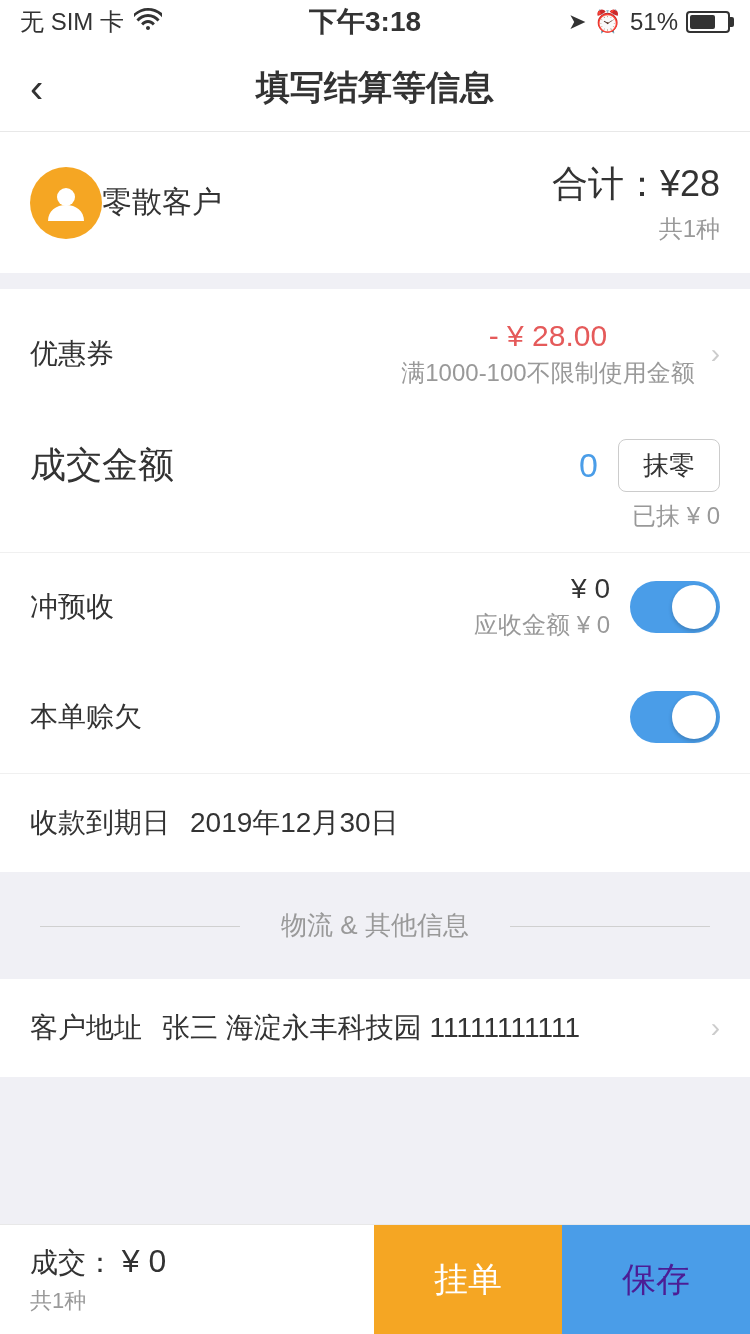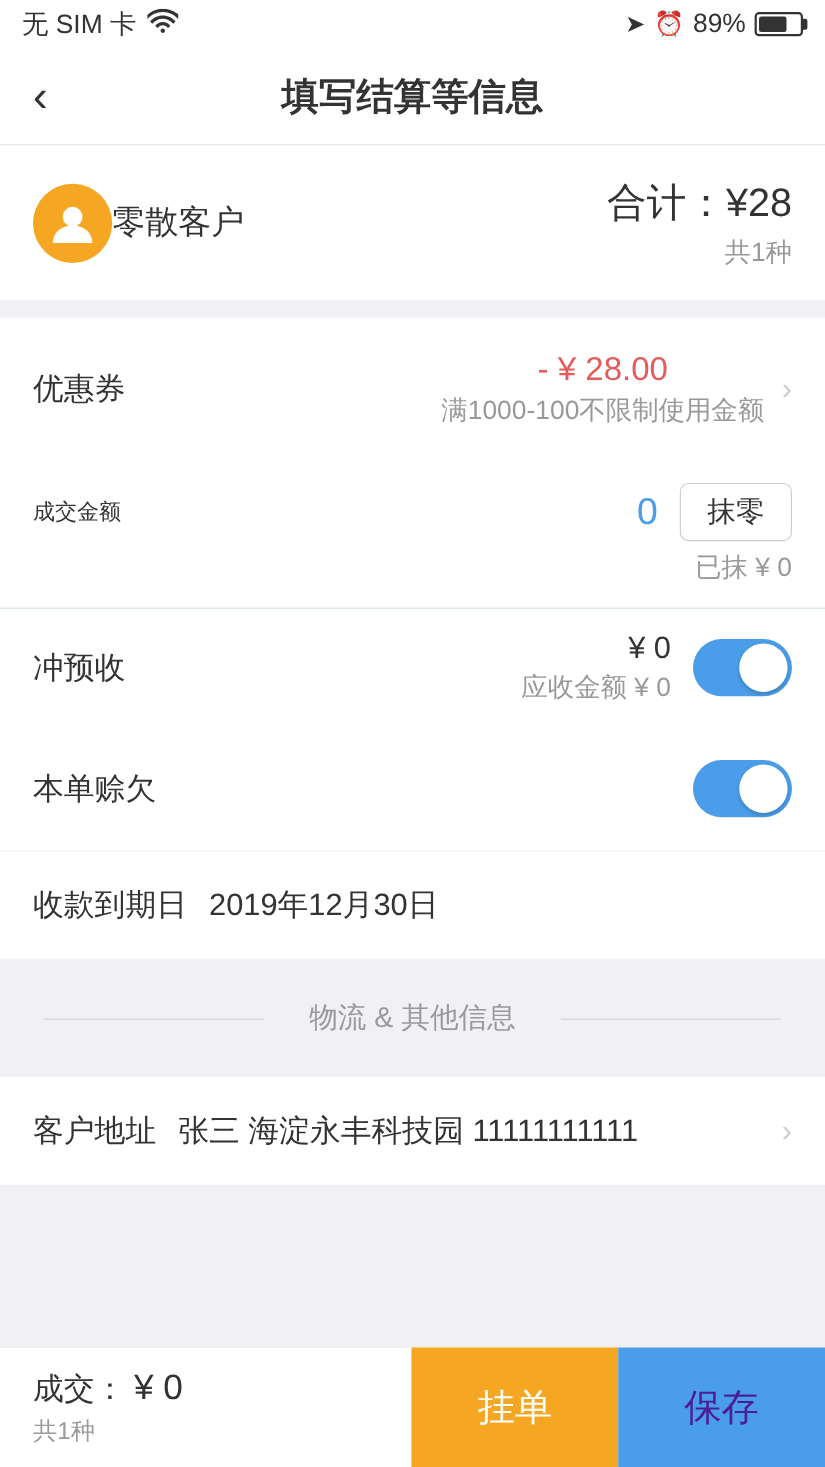--- a/index.html
+++ b/index.html
@@ -360,6 +360,7 @@
       </svg>
     </span>
   </div>
+  <div class="status-center" style="font-size:28px;font-weight:600;">下午3:18</div>
   <div class="status-right">
     <span style="font-size:22px;">➤</span>
     <span style="font-size:22px;">⏰</span>

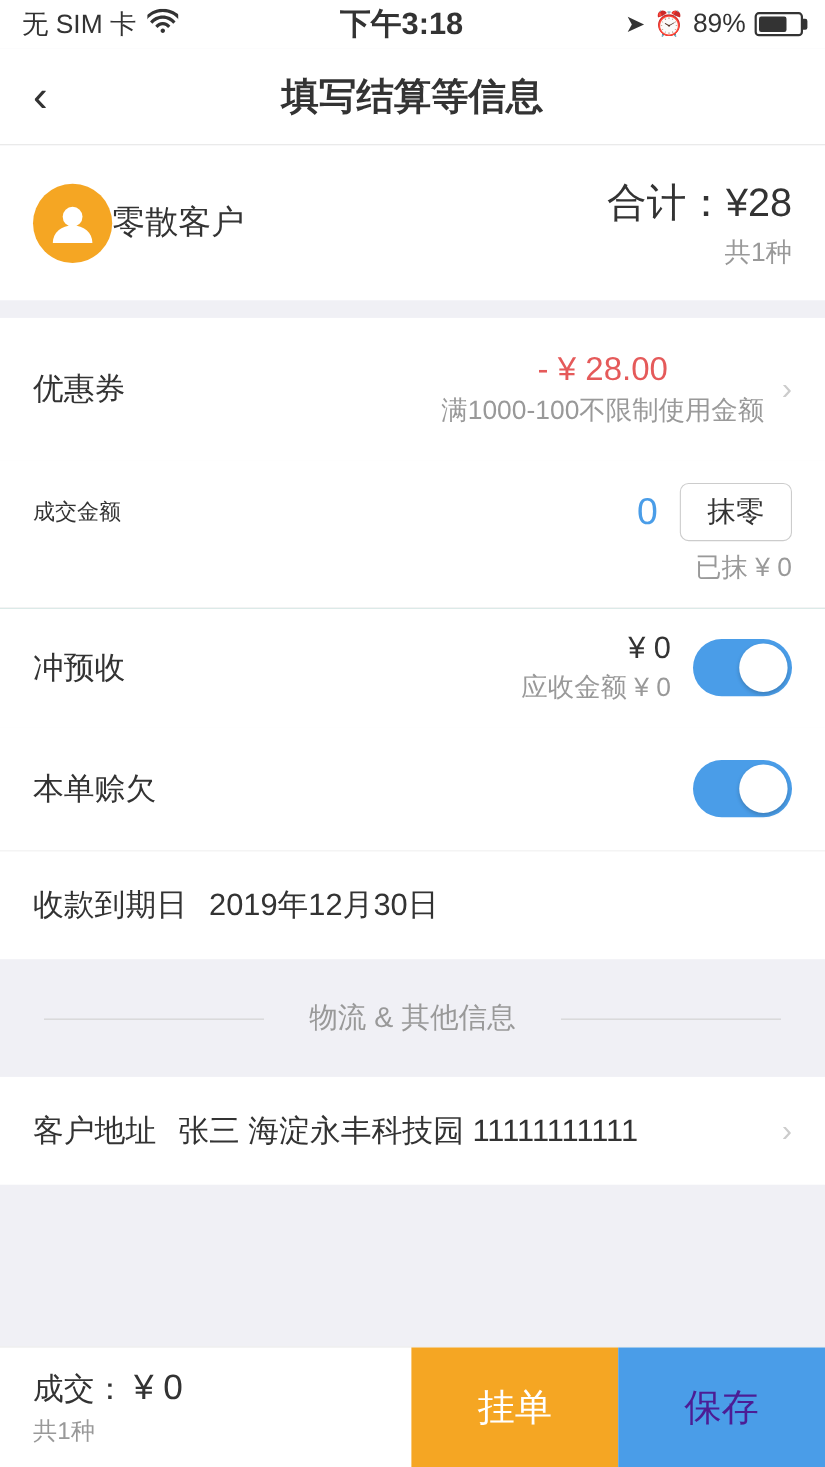--- a/index.html
+++ b/index.html
@@ -364,7 +364,7 @@
   <div class="status-right">
     <span style="font-size:22px;">➤</span>
     <span style="font-size:22px;">⏰</span>
-    <span>89%</span>
+    <span>51%</span>
     <div class="battery">
       <div class="battery-fill"></div>
     </div>

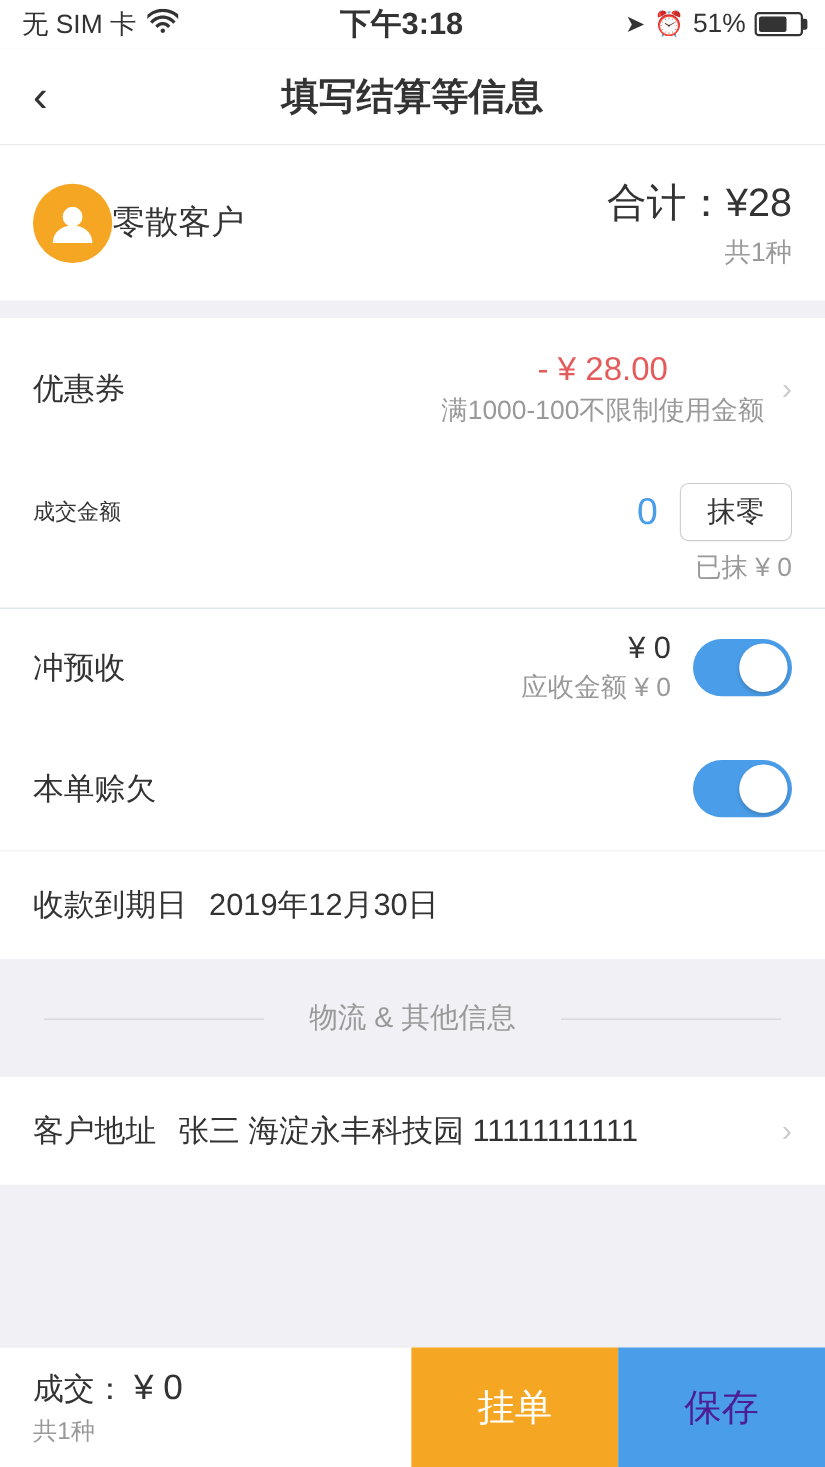--- a/index.html
+++ b/index.html
@@ -182,7 +182,7 @@
       align-items: center;
       justify-content: space-between;
     }
-    .transaction-label { font-size: 20px; color: #333; }
+    .transaction-label { font-size: 36px; color: #333; }
     .transaction-right { display: flex; align-items: center; gap: 20px; }
     .transaction-value {
       font-size: 34px;

